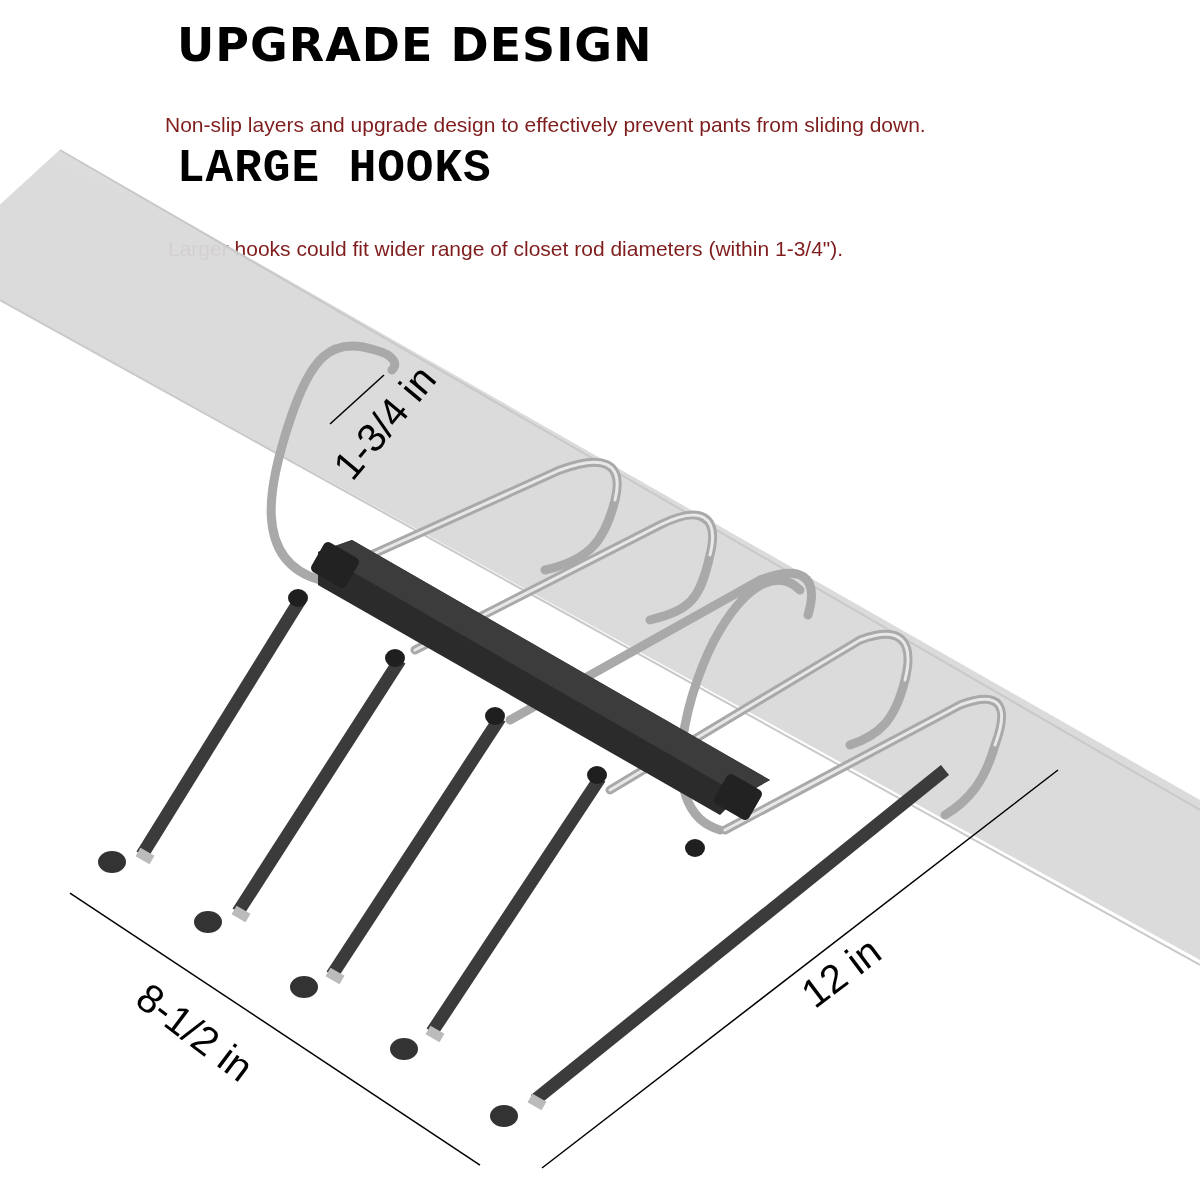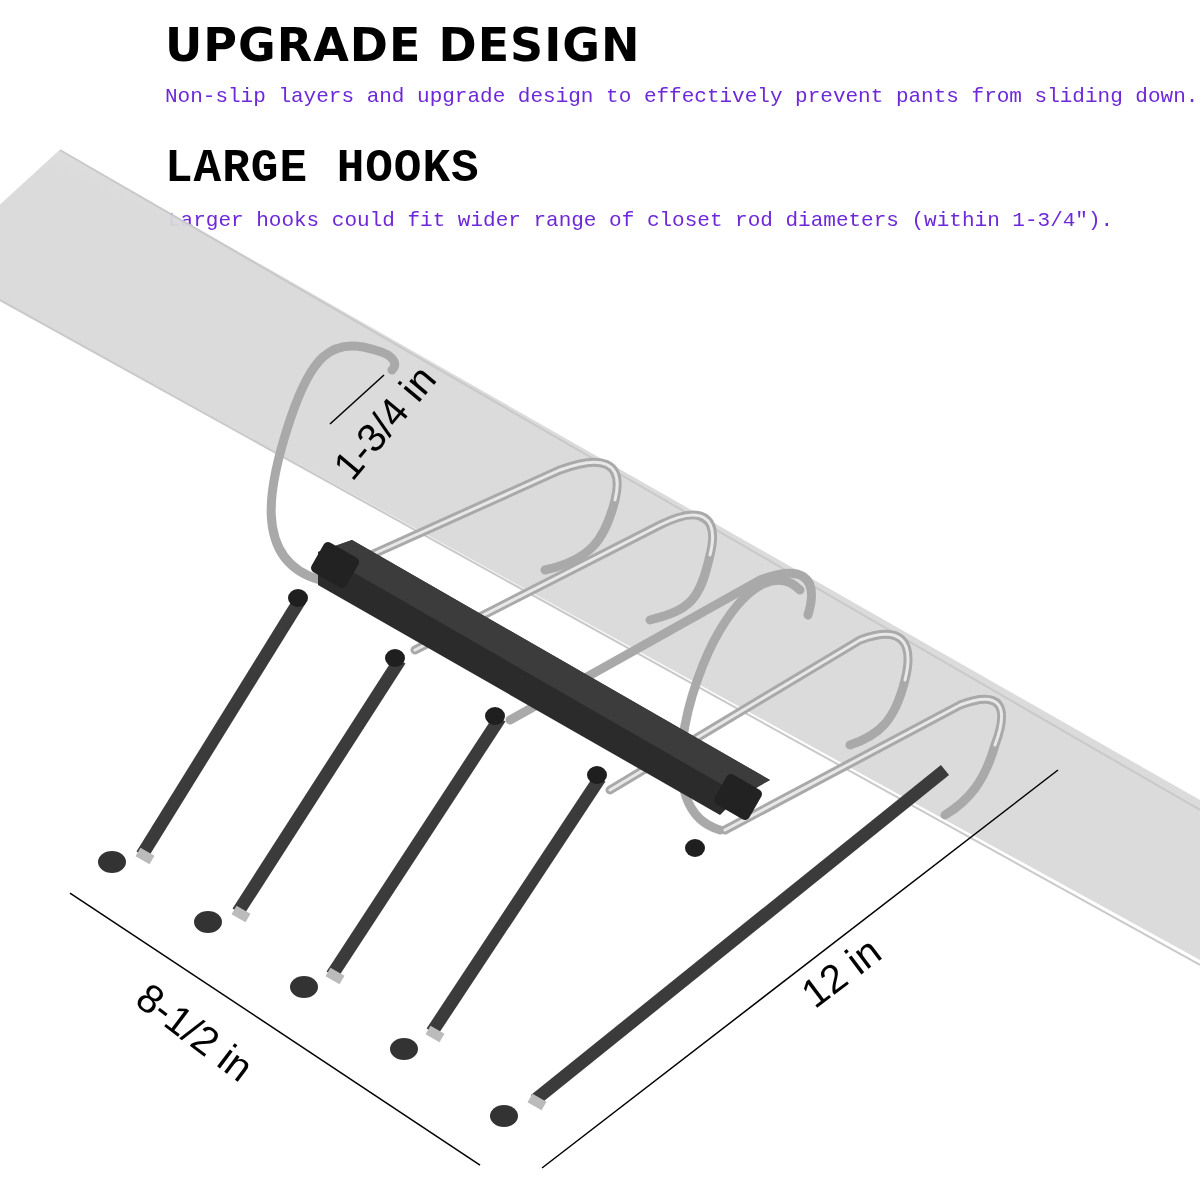--- a/index.html
+++ b/index.html
@@ -5,7 +5,7 @@
     html, body { margin: 0; padding: 0; background: #ffffff; }
     body { width: 1200px; height: 1200px; position: relative; overflow: hidden;
            font-family: "DejaVu Sans", sans-serif; color: #000; }
-    .heading { position: absolute; left: 165px; font-weight: bold; letter-spacing: 1px;
+    .heading { position: absolute; left: 177px; font-weight: bold; letter-spacing: 1px;
                font-family: "DejaVu Sans", sans-serif; font-size: 46px; line-height: 1; }
     .sub { position: absolute; left: 165px; font-family: Liberation Mono, monospace;
            font-size: 21px; line-height: 1; color: #6d28d9; white-space: nowrap; }

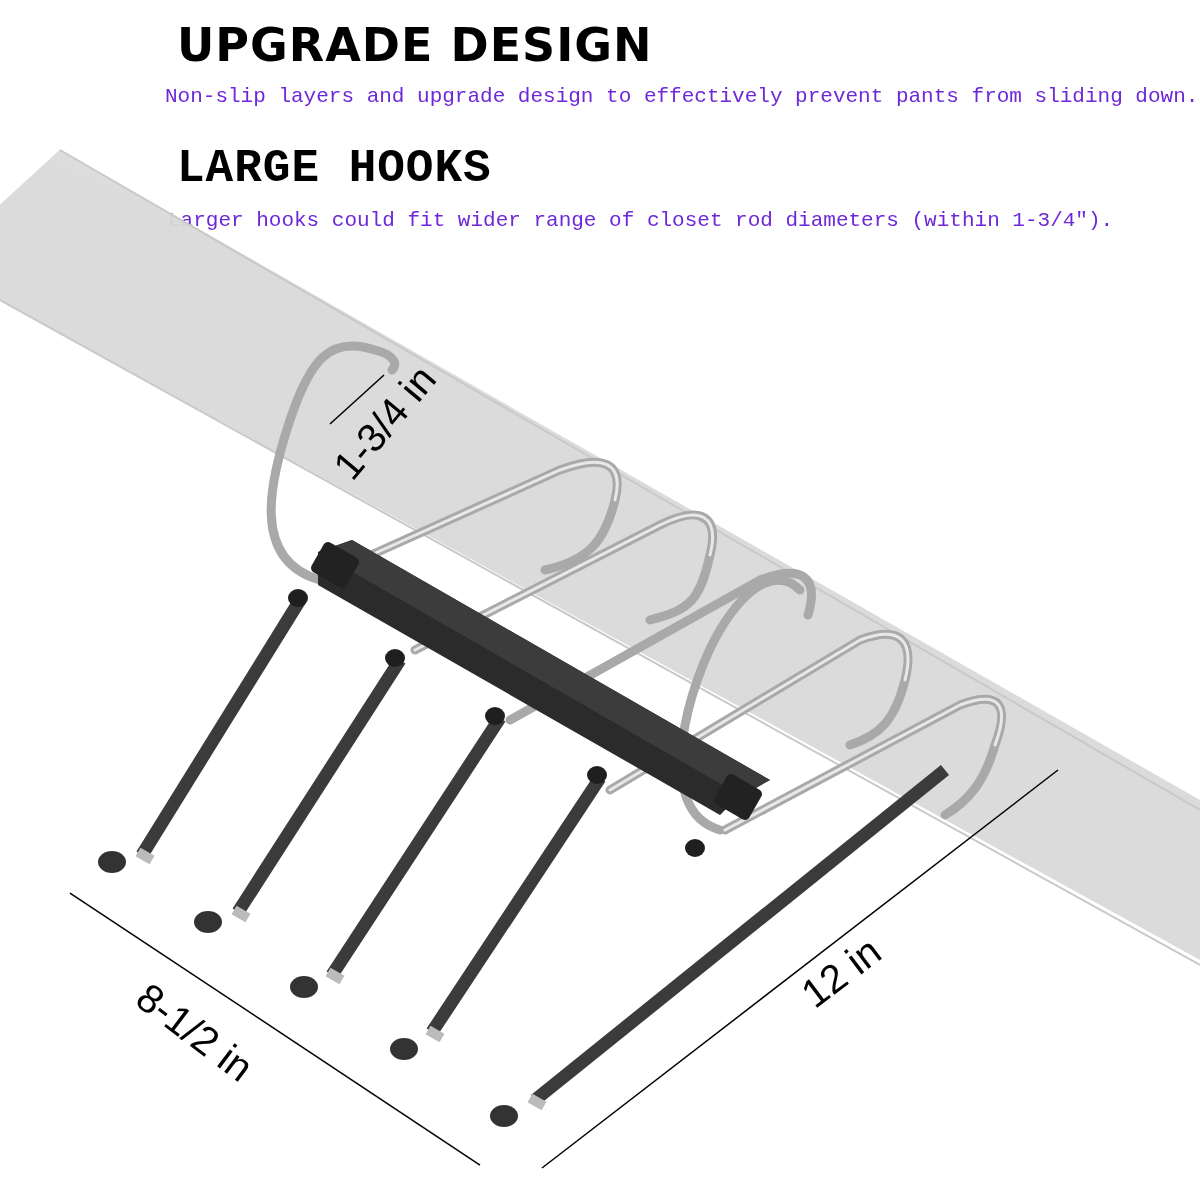--- a/index.html
+++ b/index.html
@@ -7,8 +7,8 @@
            font-family: "DejaVu Sans", sans-serif; color: #000; }
     .heading { position: absolute; left: 177px; font-weight: bold; letter-spacing: 1px;
                font-family: "DejaVu Sans", sans-serif; font-size: 46px; line-height: 1; }
-    .sub { position: absolute; left: 165px; font-family: Liberation Mono, monospace;
-           font-size: 21px; line-height: 1; color: #6d28d9; white-space: nowrap; }
+    .sub { position: absolute; left: 165px; font-family: Liberation Sans, sans-serif;
+           font-size: 21px; line-height: 1; color: #7f1d1d; white-space: nowrap; margin-top: 28px; }
     #h1 { top: 22px; }
     #s1 { top: 86px; }
     #h2 { top: 146px; font-family: Liberation Mono, monospace; }

